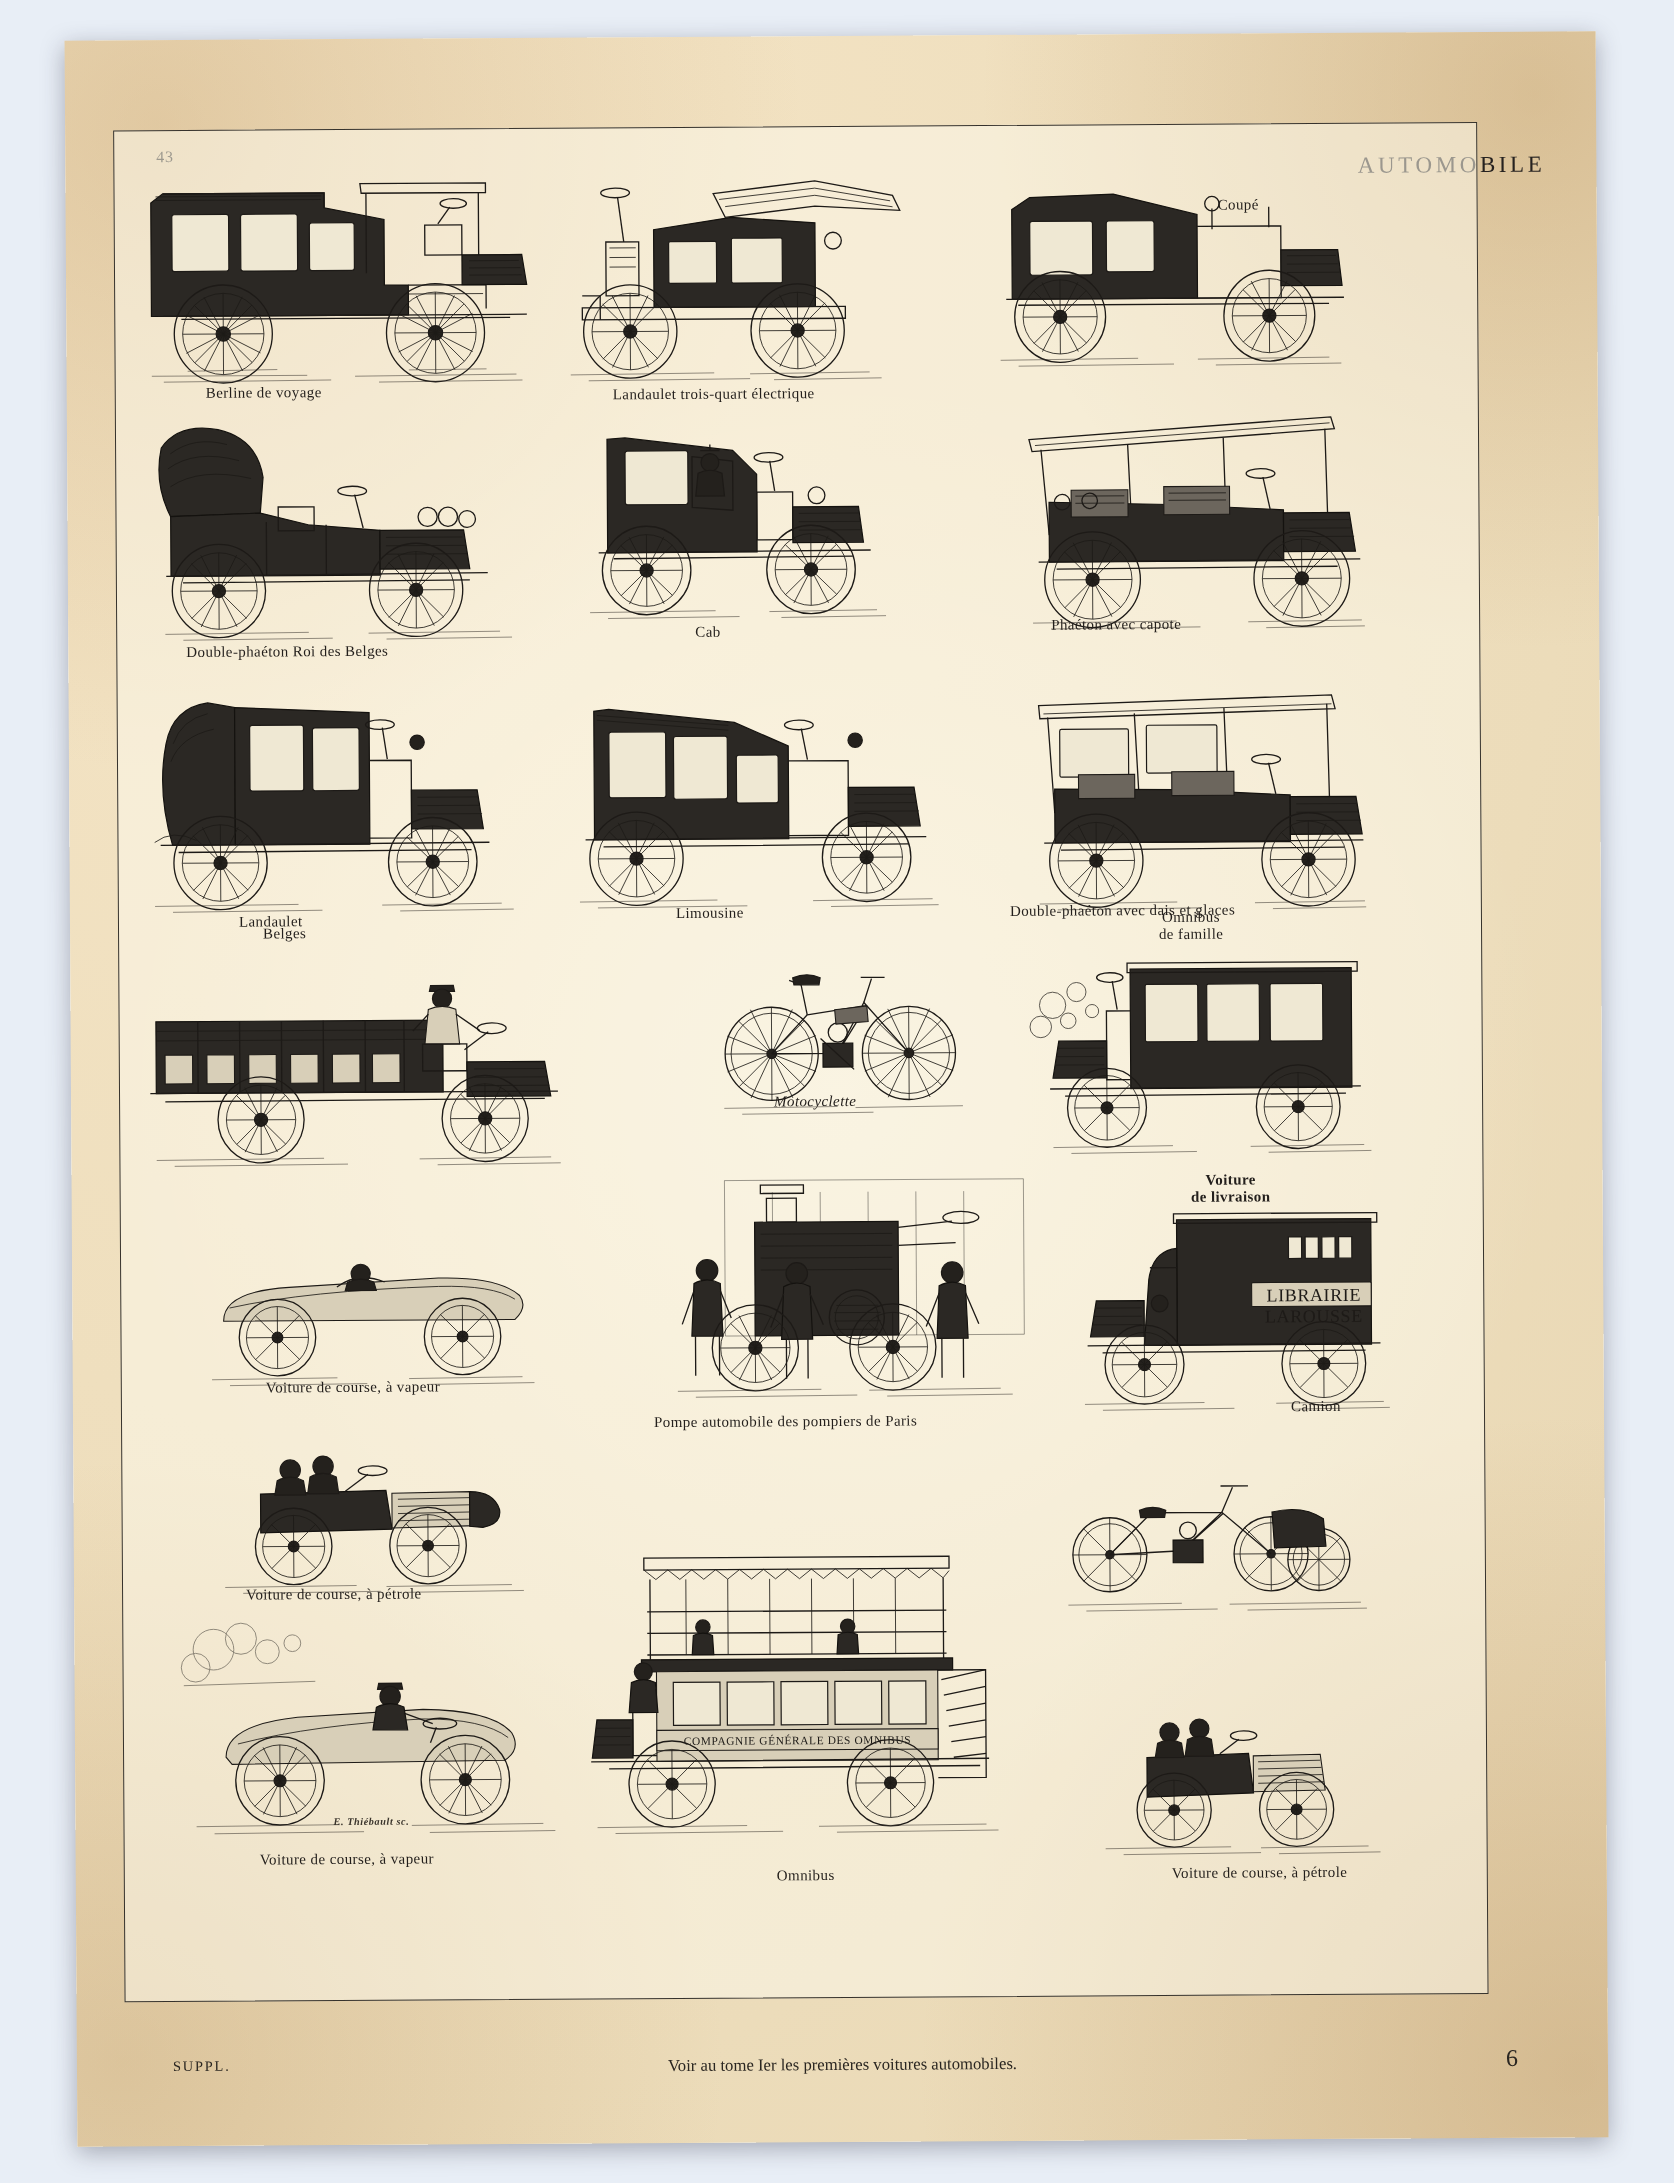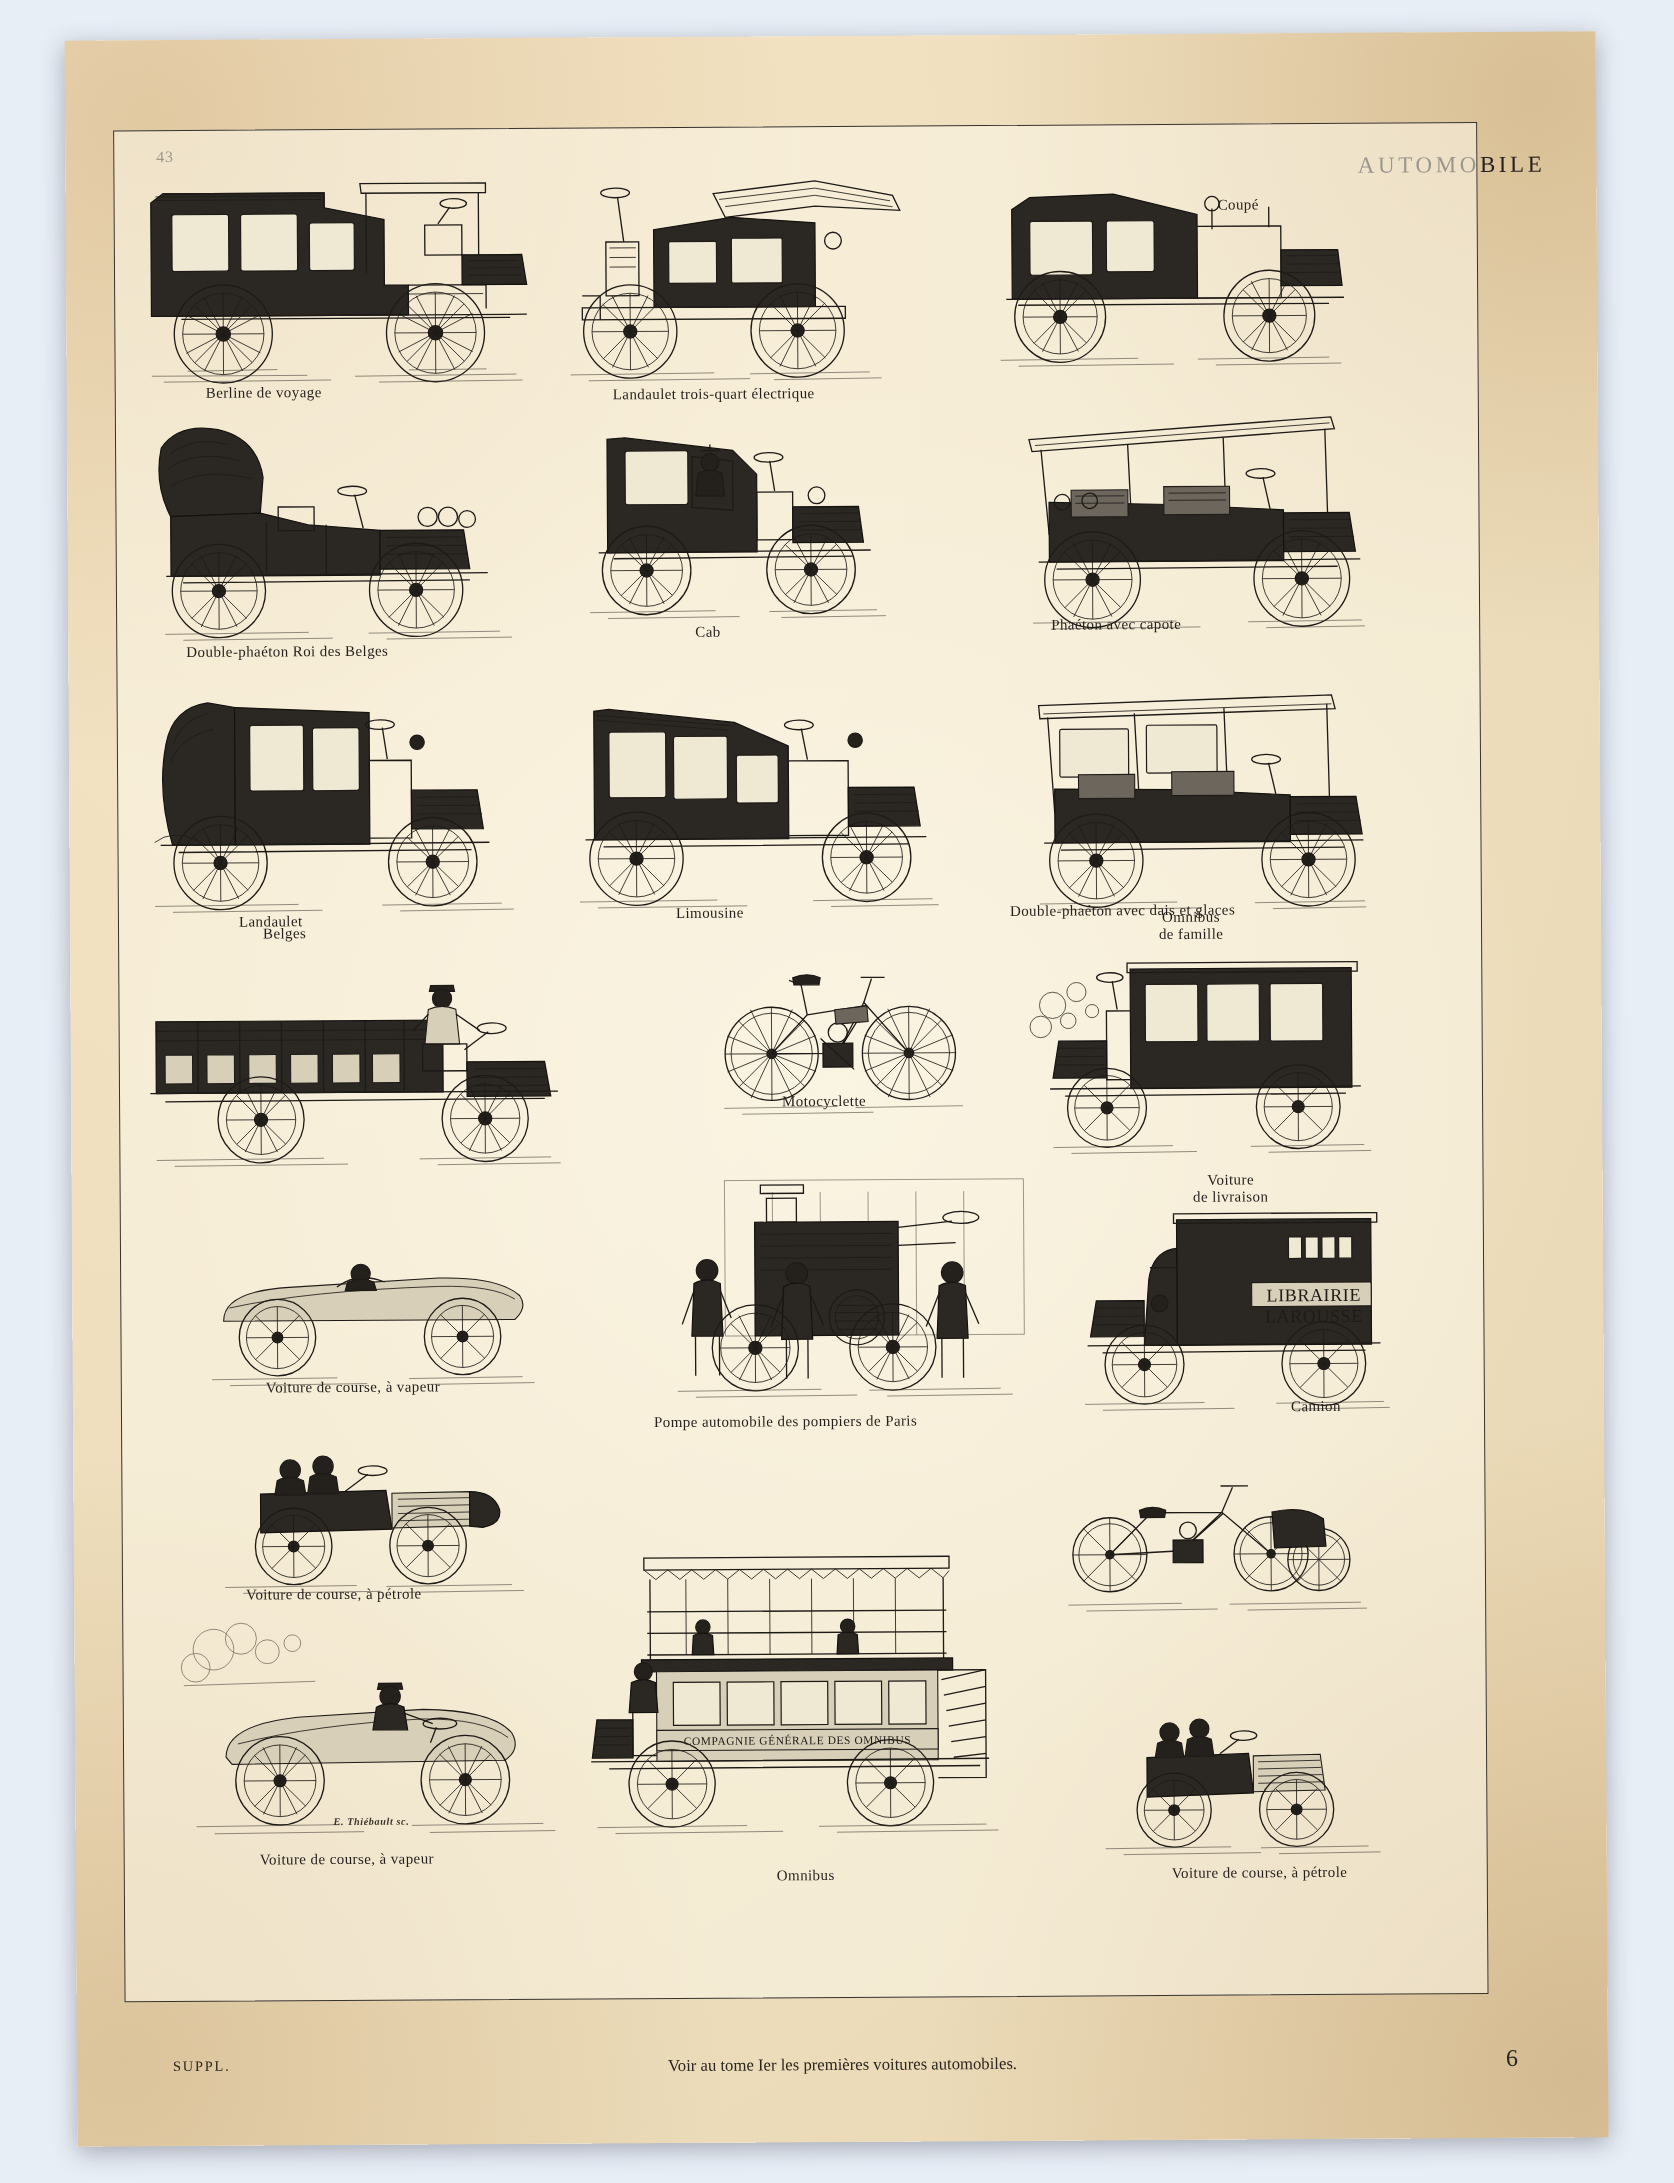--- a/index.html
+++ b/index.html
@@ -586,7 +586,7 @@
         </g>
       </svg>
       </div>
-      <div class="cap" style="left:64px; top:150px;">Motocyclette</div>
+      <div class="cap" style="left:56px; top:150px;font-style:italic;">Motocyclette</div>
     </div>
 
     <div class="fig" style="left:897px; top:796px; width:371px; height:251px;">

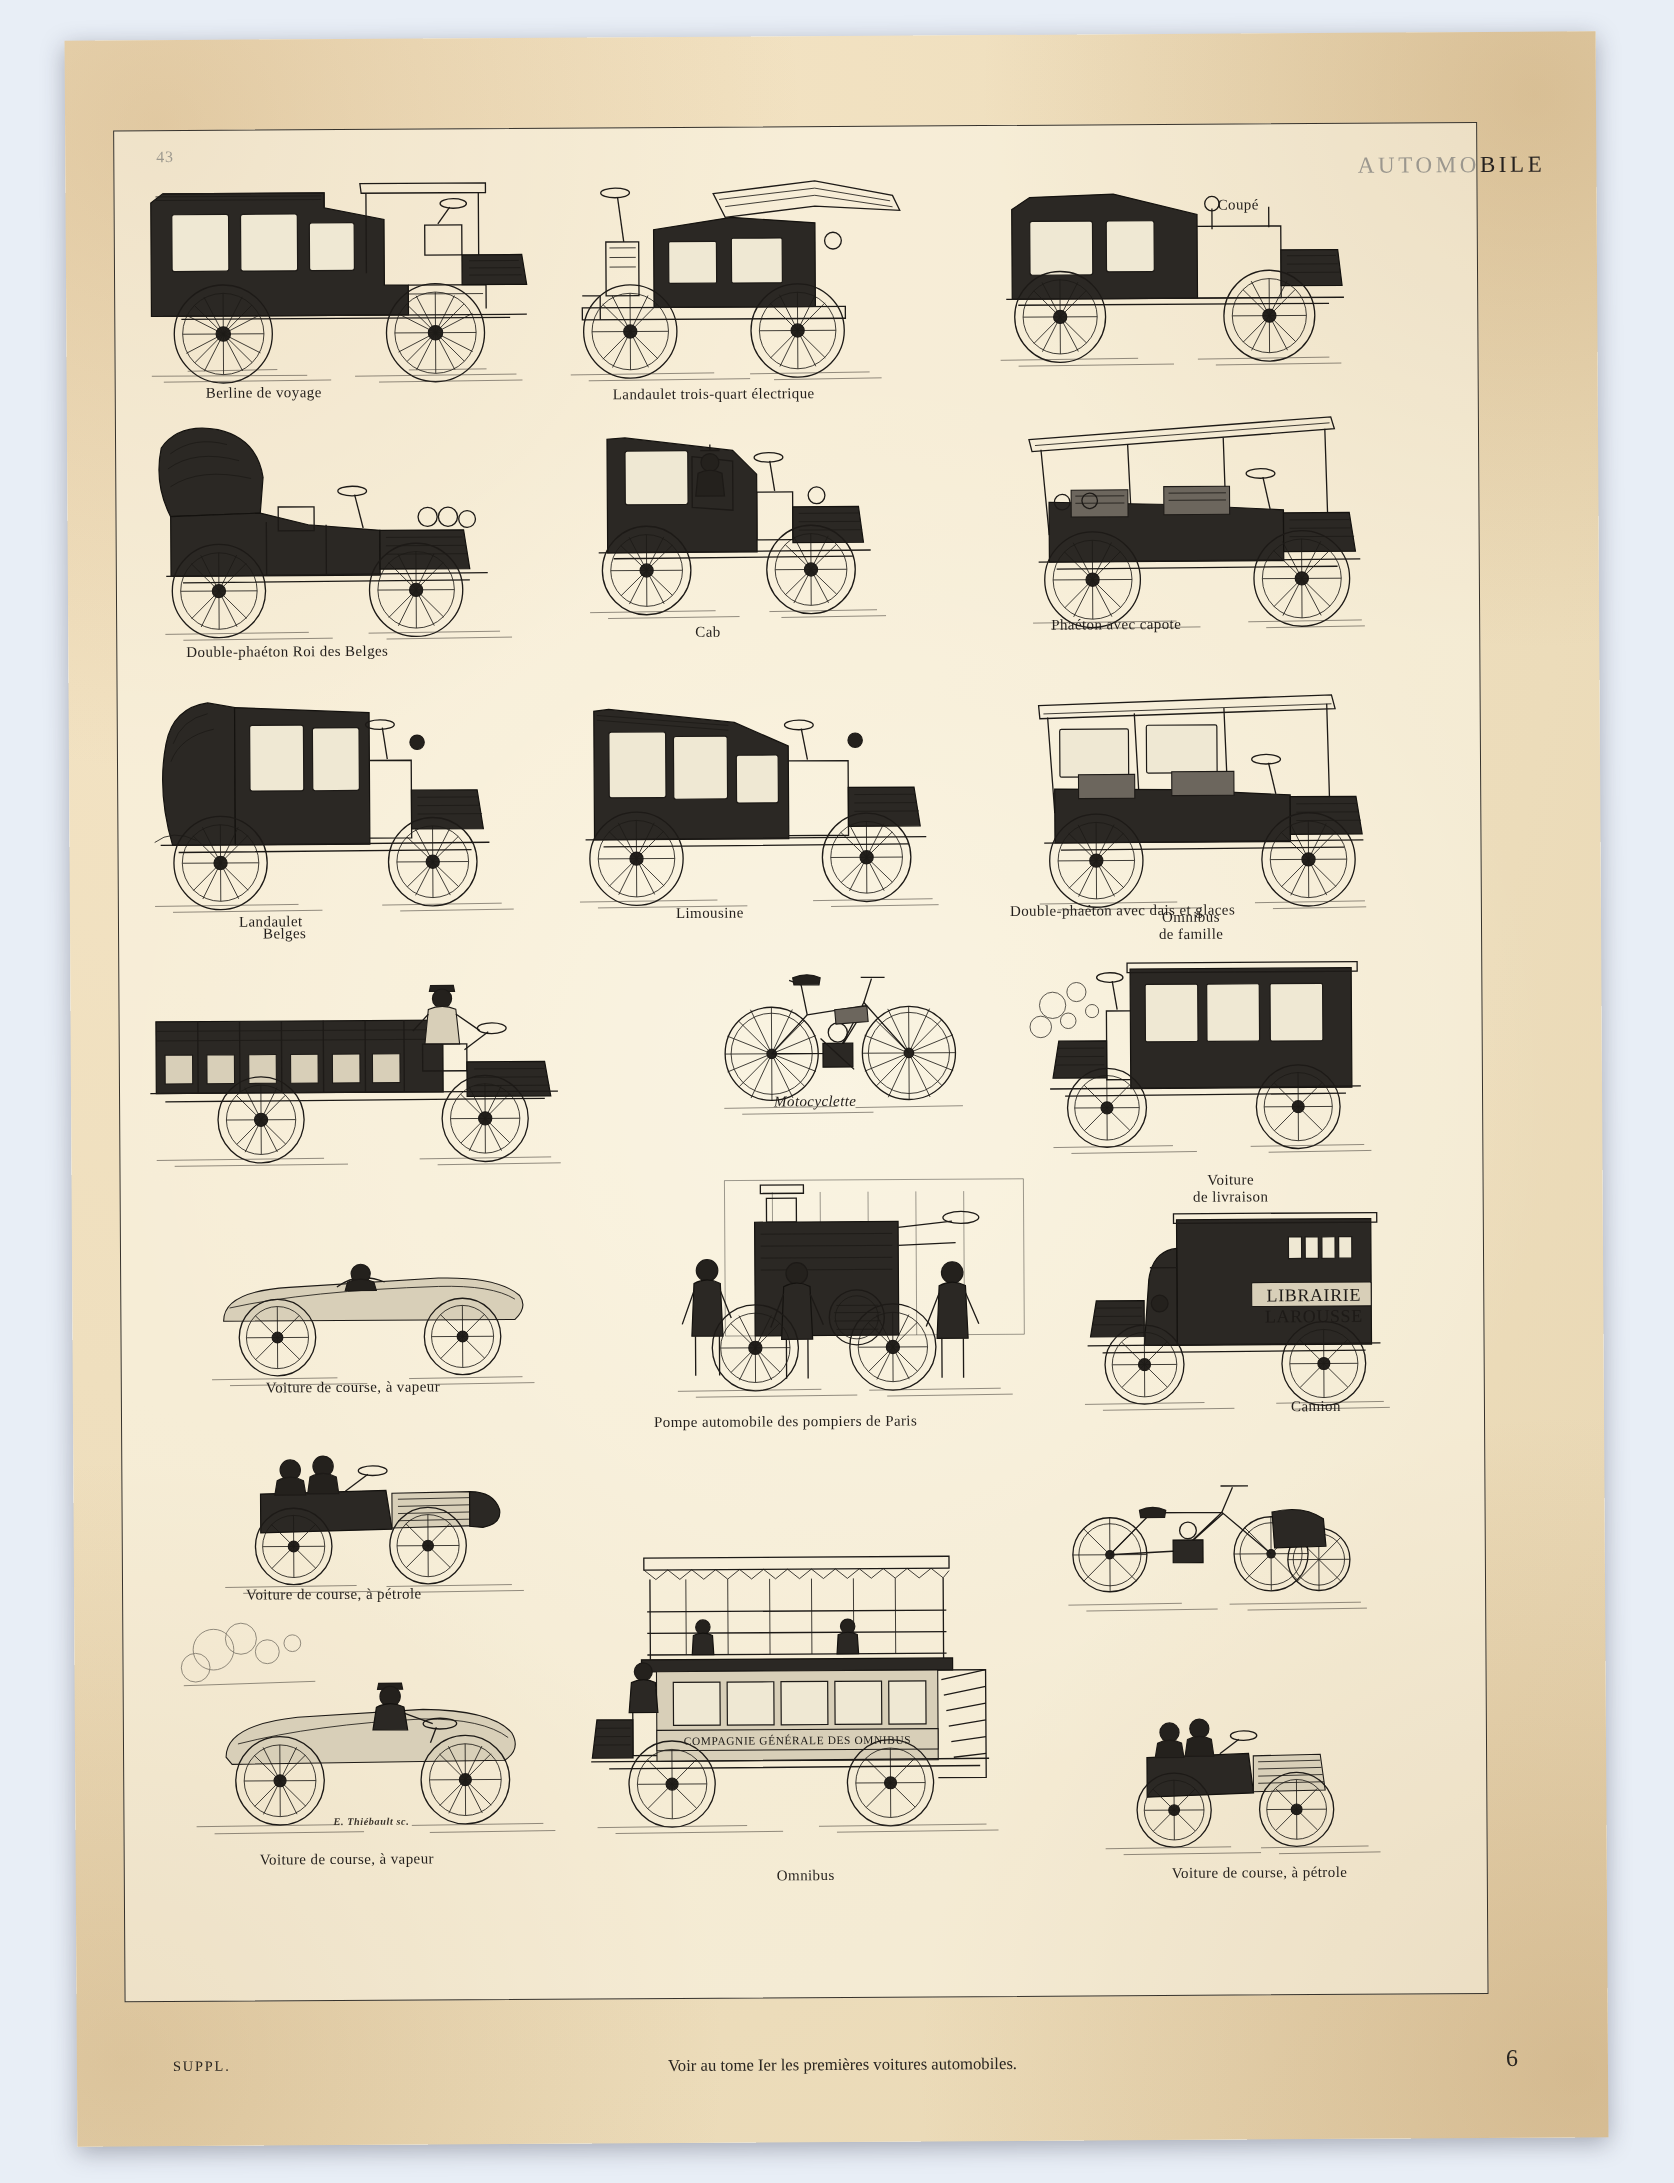--- a/index.html
+++ b/index.html
@@ -769,7 +769,7 @@
       </div>
 
       <div style="position:absolute; left:201px; top:108px; width:117px; text-align:center; font-size:18px; letter-spacing:0.6px; color:#1d1a17; font-family:'Liberation Serif',serif;">LIBRAIRIE LAROUSSE</div>
-      <div class="cap multi" style="left:129px; top:-6px; width:96px; white-space:pre-line;">Voiture
+      <div class="cap multi" style="left:129px; top:-6px; width:96px; white-space:pre-line;font-weight:bold;">Voiture
 de livraison</div>
     </div>
 

